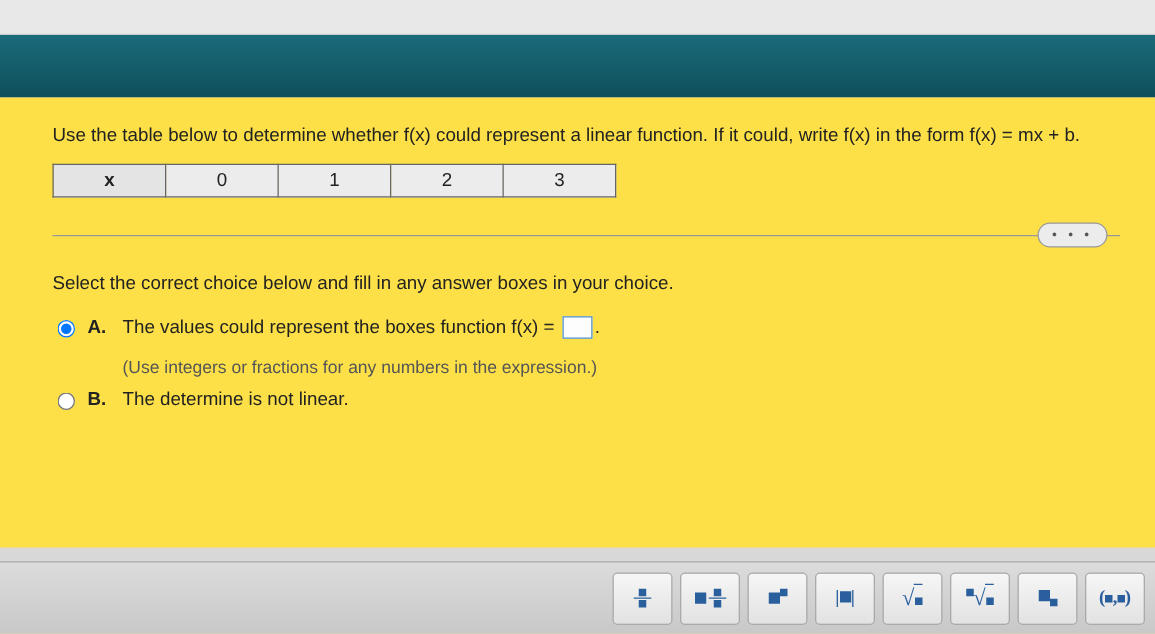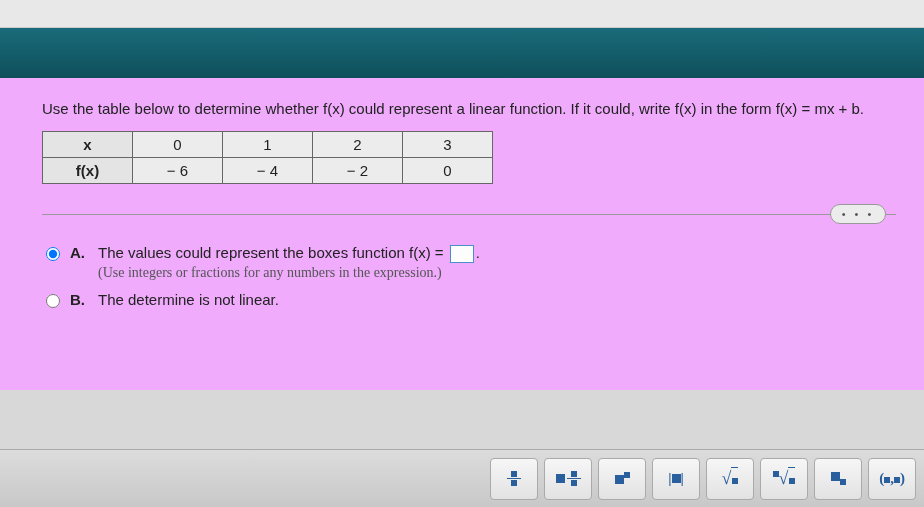--- a/index.html
+++ b/index.html
@@ -21,9 +21,9 @@
     background: linear-gradient(to bottom, #1a6b7a 0%, #0e4f5b 100%);
   }
   .content {
-    background: #f0abfc;
+    background: #fde047;
     padding: 22px 28px 10px 42px;
-    height: 312px;
+    height: 360px;
     position: relative;
   }
   .prompt {

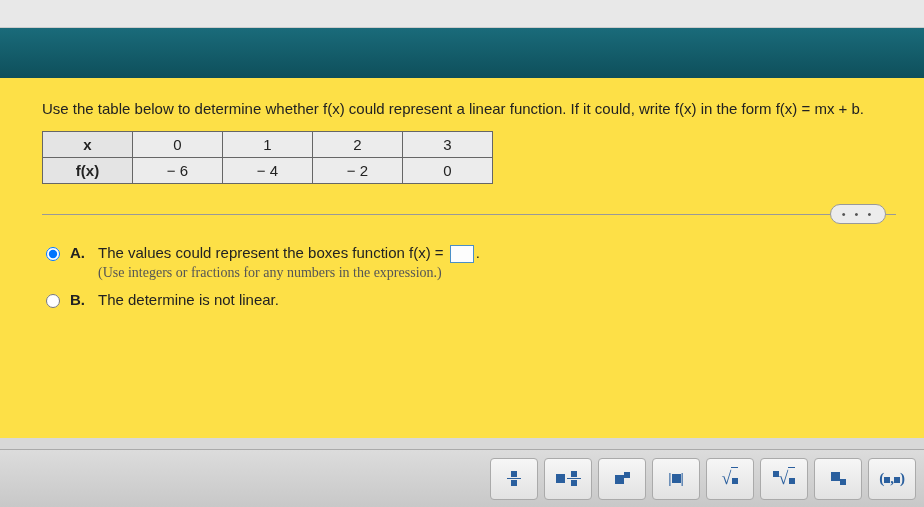--- a/index.html
+++ b/index.html
@@ -204,13 +204,6 @@
       <td>2</td>
       <td>3</td>
     </tr>
-    <tr>
-      <th>f(x)</th>
-      <td>− 6</td>
-      <td>− 4</td>
-      <td>− 2</td>
-      <td>0</td>
-    </tr>
   </tbody>
     </table>
 

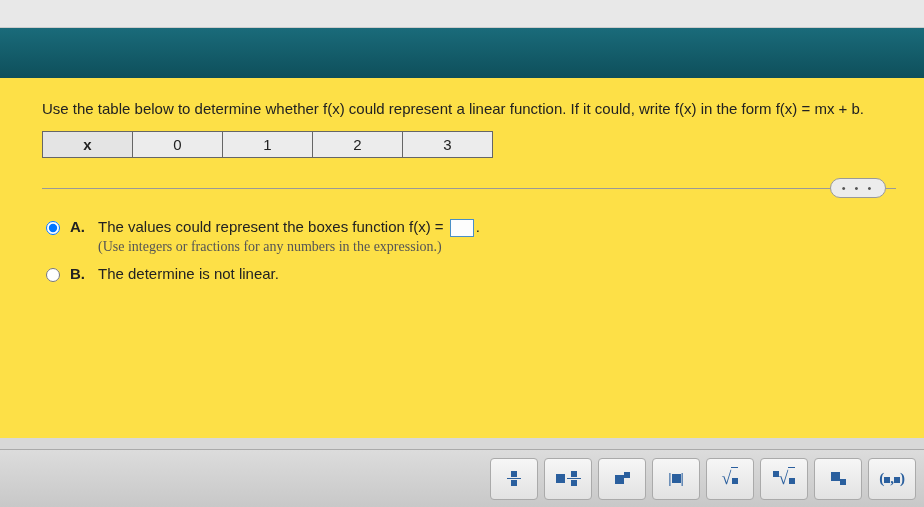--- a/index.html
+++ b/index.html
@@ -212,6 +212,7 @@
     <div class="dots-badge">• • •</div>
   </div>
 
+  <p class="instruct">Select the correct choice below and fill in any answer boxes in your choice.</p>
 
   <div class="choices">
 

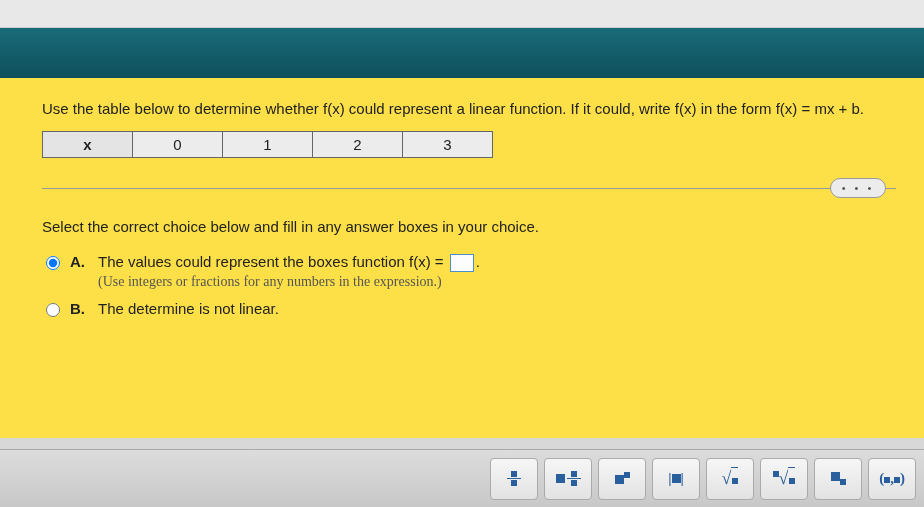--- a/index.html
+++ b/index.html
@@ -119,8 +119,7 @@
   .hint {
     color: #555;
     font-size: 14px;
-    margin-top: 2px;
-    font-family: Liberation Serif, serif;
+    margin-top: 14px;
   }
   .toolbar {
     position: absolute;

